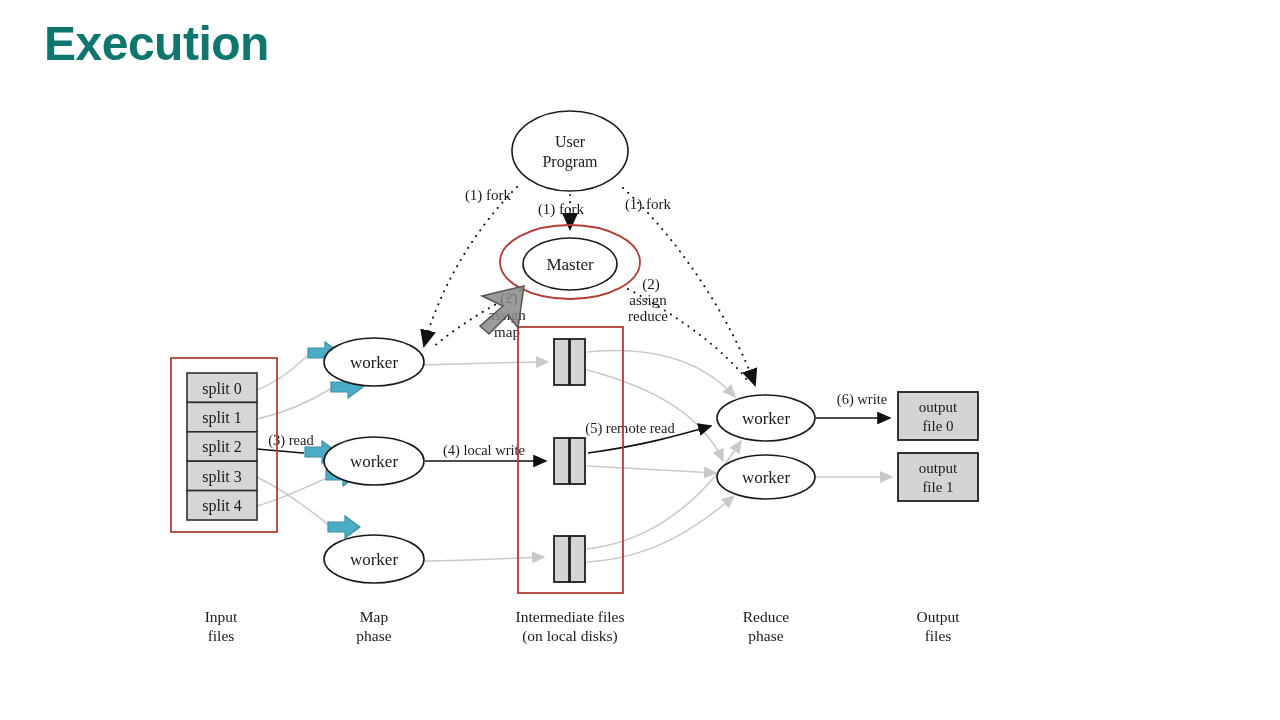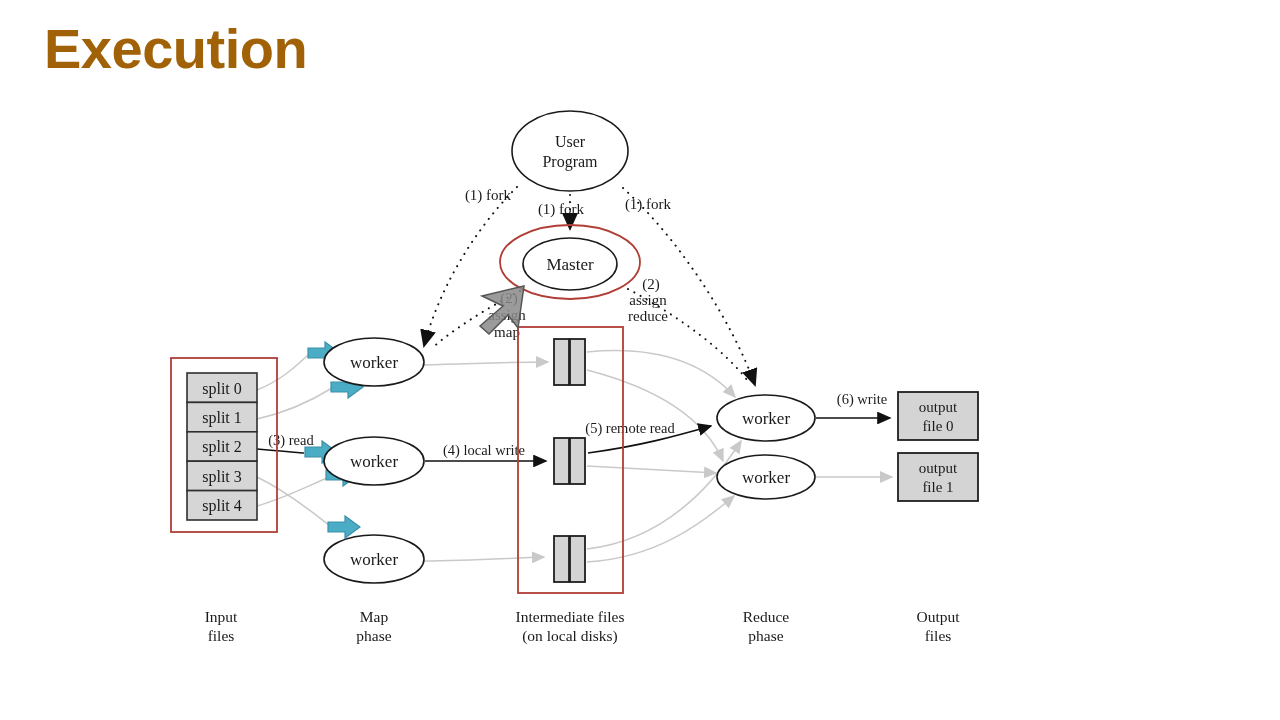--- a/index.html
+++ b/index.html
@@ -8,8 +8,8 @@
   .slide-title{
     position:absolute;left:44px;top:18px;
     font-family:"Liberation Sans","DejaVu Sans",sans-serif;
-    font-size:56px;font-weight:600;letter-spacing:-0.5px;
-    color:#a16207;line-height:1.1;
+    font-size:48px;font-weight:600;letter-spacing:-0.5px;
+    color:#0f766e;line-height:1.1;
   }
   svg{position:absolute;left:0;top:0;}
   svg text{font-family:"Liberation Serif","DejaVu Serif",serif;fill:#1a1a1a;}

